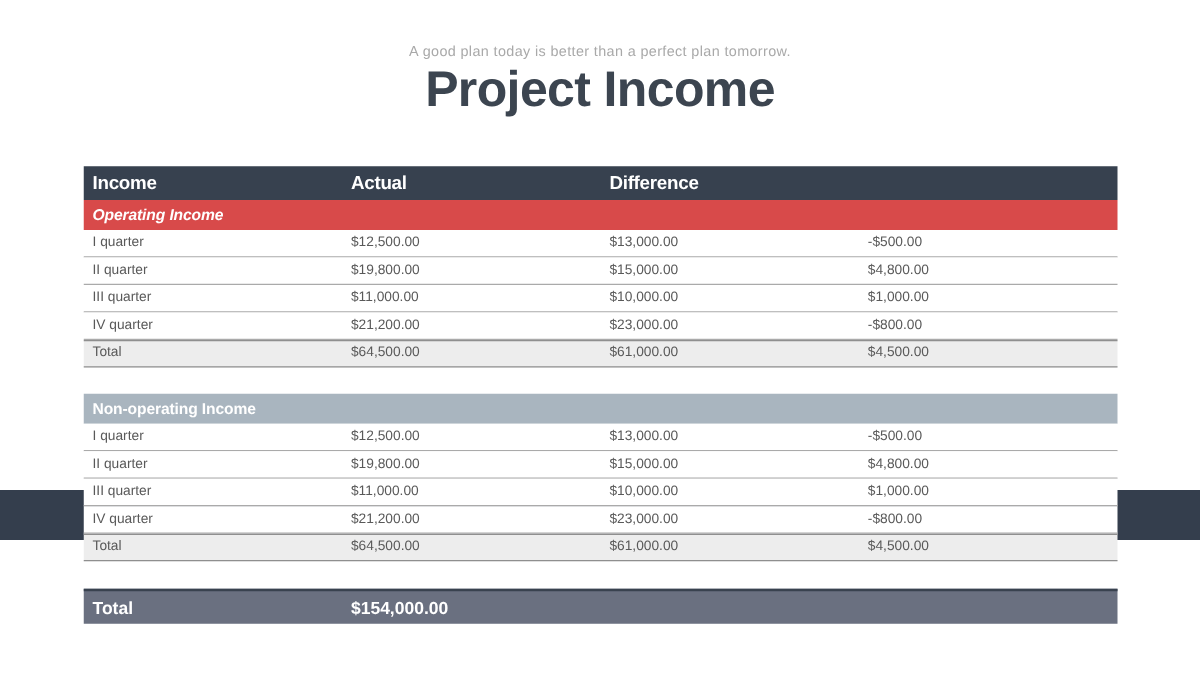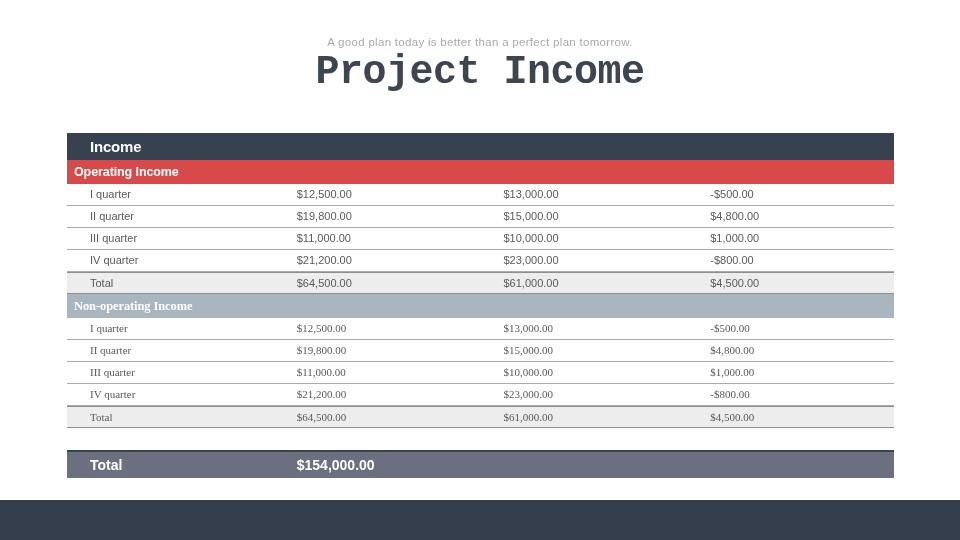--- a/index.html
+++ b/index.html
@@ -5,7 +5,7 @@
   html,body{margin:0;padding:0;}
   body{width:960px;height:540px;overflow:hidden;background:#ffffff;
        font-family:"Liberation Sans","DejaVu Sans",sans-serif;}
-  .slide{position:relative;width:960px;height:540px;background:#ffffff;}
+  .slide{position:relative;width:960px;height:432px;background:#ffffff;}
 
   .subtitle{position:absolute;top:36px;left:0;width:100%;text-align:center;
             font-size:11.5px;color:#a9a9a9;letter-spacing:.3px;}

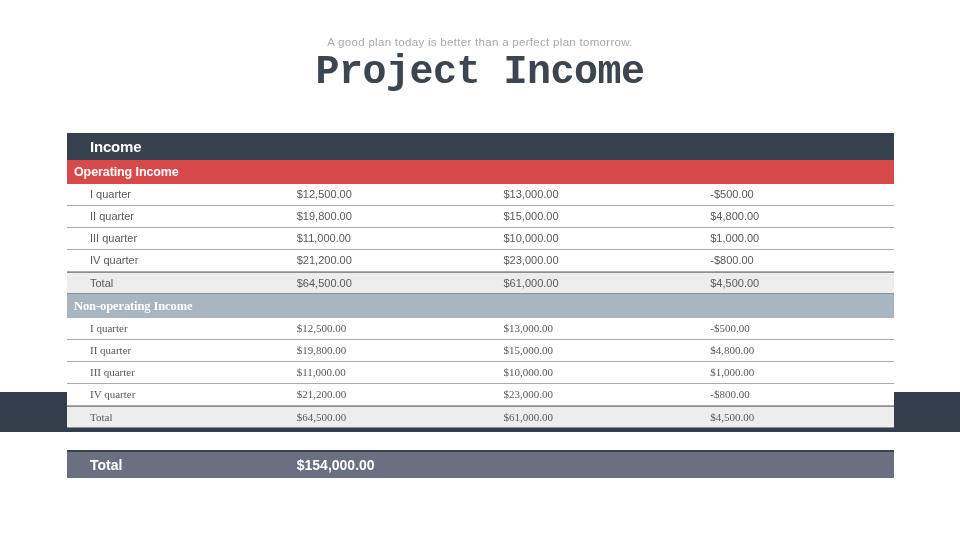--- a/index.html
+++ b/index.html
@@ -10,7 +10,7 @@
   .subtitle{position:absolute;top:36px;left:0;width:100%;text-align:center;
             font-size:11.5px;color:#a9a9a9;letter-spacing:.3px;}
   .title{position:absolute;top:50px;left:0;width:100%;text-align:center;
-         font-size:40px;font-weight:bold;color:#3c4550;letter-spacing:-.5px;font-family:Liberation Mono, monospace;}
+         font-size:40px;font-weight:bold;color:#3c4550;letter-spacing:-.5px;}
 
   .table-wrap{position:absolute;left:67px;top:133px;width:827px;z-index:2;}
 

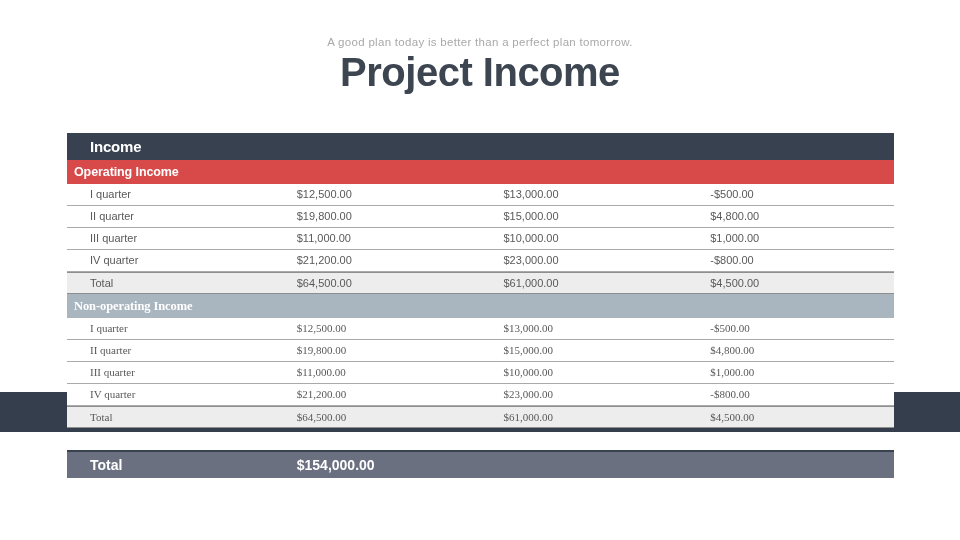--- a/index.html
+++ b/index.html
@@ -15,7 +15,7 @@
   .table-wrap{position:absolute;left:67px;top:133px;width:827px;z-index:2;}
 
   .flex-row{display:flex;width:100%;box-sizing:border-box;}
-  .cell{width:25%;box-sizing:border-box;padding-left:23px;overflow:hidden;
+  .cell{width:25%;box-sizing:border-box;padding-left:7px;overflow:hidden;
         white-space:nowrap;text-align:left;}
 
   .table-header{background:#37414f;height:27px;}

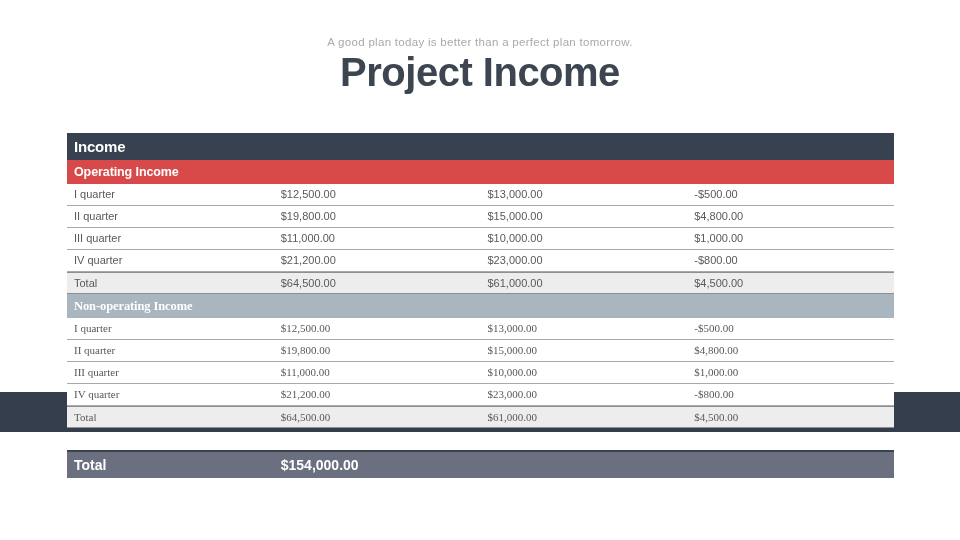--- a/index.html
+++ b/index.html
@@ -55,6 +55,7 @@
 
     <div class="flex-row table-header">
       <div class="cell">Income</div>
+      <div class="cell">Actual</div>
     </div>
 
     <div>

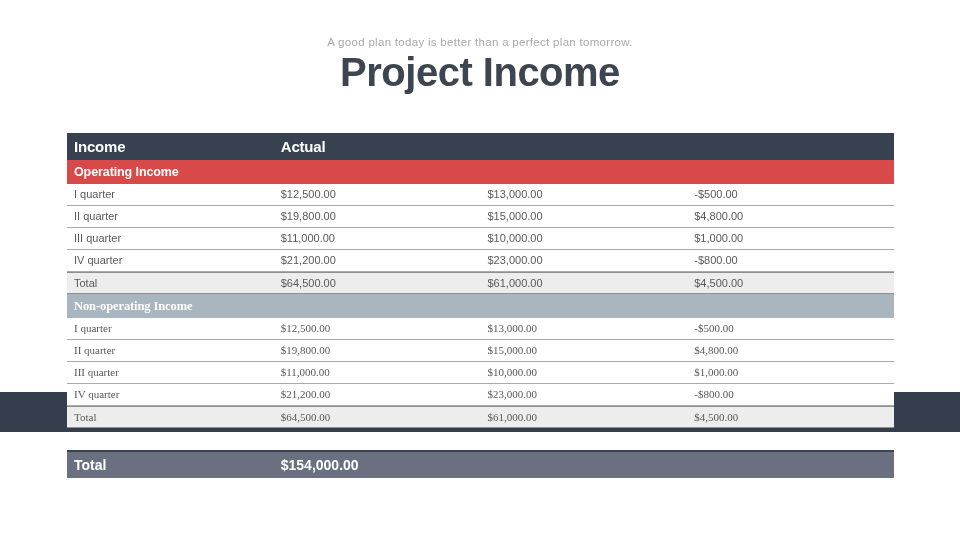--- a/index.html
+++ b/index.html
@@ -56,6 +56,7 @@
     <div class="flex-row table-header">
       <div class="cell">Income</div>
       <div class="cell">Actual</div>
+      <div class="cell">Difference</div>
     </div>
 
     <div>

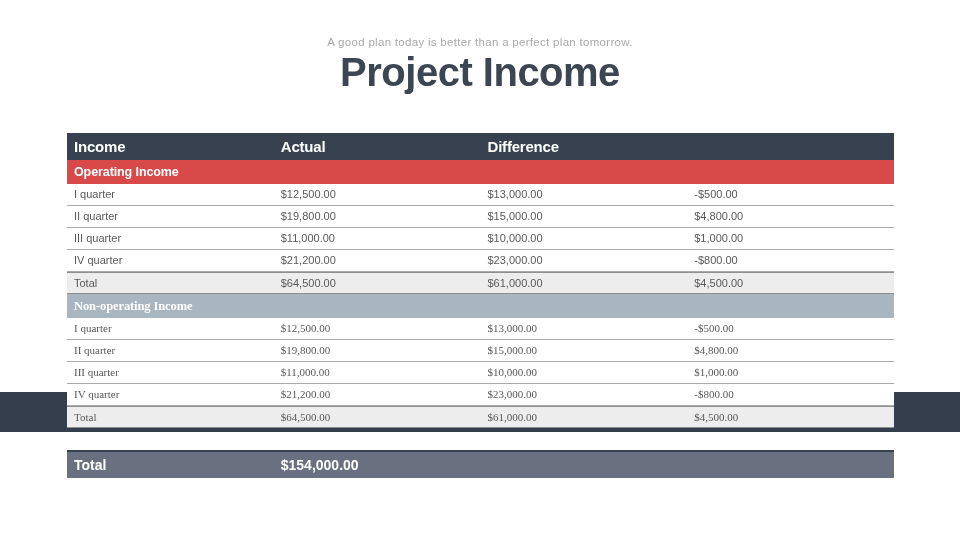--- a/index.html
+++ b/index.html
@@ -25,7 +25,7 @@
   .section-header{height:24px;line-height:24px;color:#ffffff;font-weight:bold;
                   font-size:12.5px;padding-left:7px;box-sizing:border-box;
                   letter-spacing:-.1px;}
-  .operating{background:#d84a4a;}
+  .operating{background:#d84a4a;font-style:italic;}
   .nonoperating{background:#a9b5bf;}
 
   .data-row{height:22px;border-bottom:1px solid #aaaaaa;background:#ffffff;}

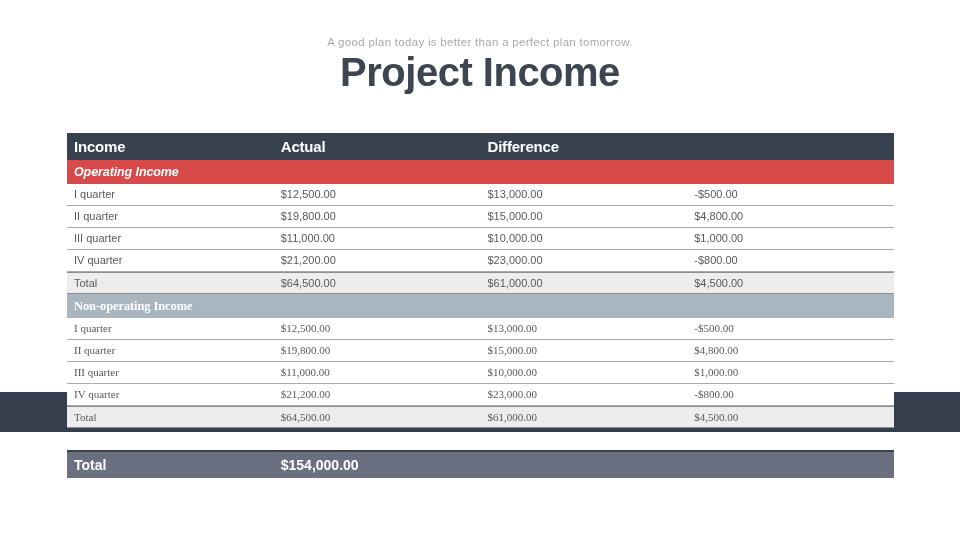--- a/index.html
+++ b/index.html
@@ -28,7 +28,7 @@
   .operating{background:#d84a4a;font-style:italic;}
   .nonoperating{background:#a9b5bf;}
 
-  .data-row{height:22px;border-bottom:1px solid #aaaaaa;background:#ffffff;}
+  .data-row{height:22px;border-bottom:1px solid #aaaaaa;background:#ffffff;align-items:flex-end;}
   .data-row .cell{font-size:11px;color:#595959;line-height:21px;}
   .total-row{background:#ededed;border-top:1px solid #8f8f8f;
              border-bottom:1px solid #8f8f8f;height:22px;}

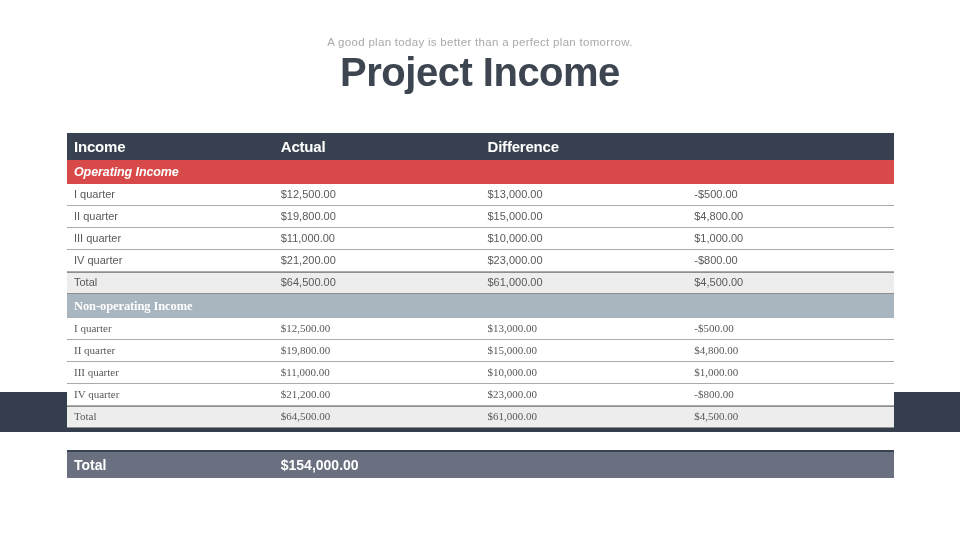--- a/index.html
+++ b/index.html
@@ -33,7 +33,7 @@
   .total-row{background:#ededed;border-top:1px solid #8f8f8f;
              border-bottom:1px solid #8f8f8f;height:22px;}
 
-  .section + .section{font-family:Liberation Serif, serif;}
+  .section + .section{margin-top:21px;}
 
   .grand-total{margin-top:22px;background:#6a7080;height:28px;
                border-top:2px solid #39424f;position:relative;z-index:3;}

